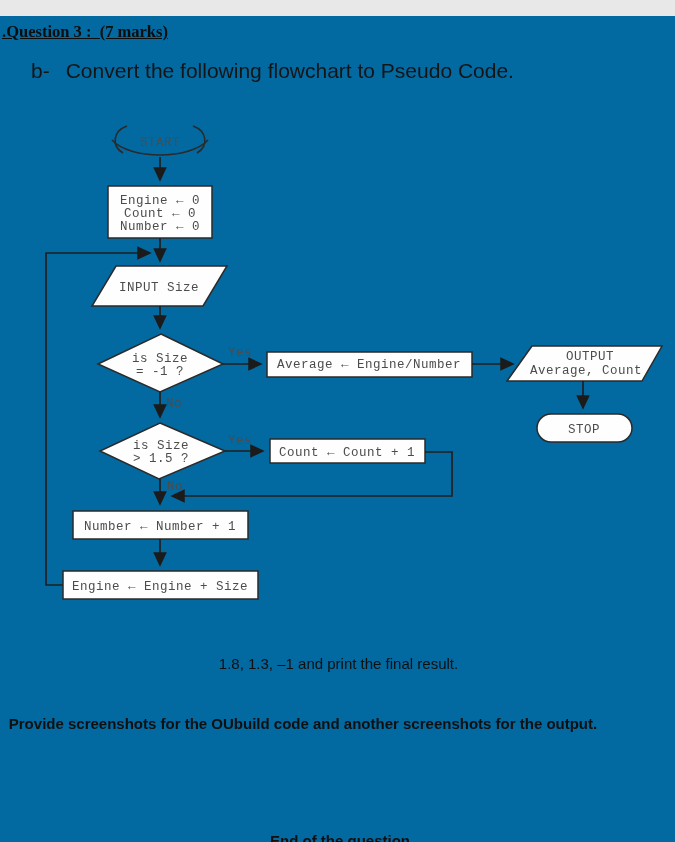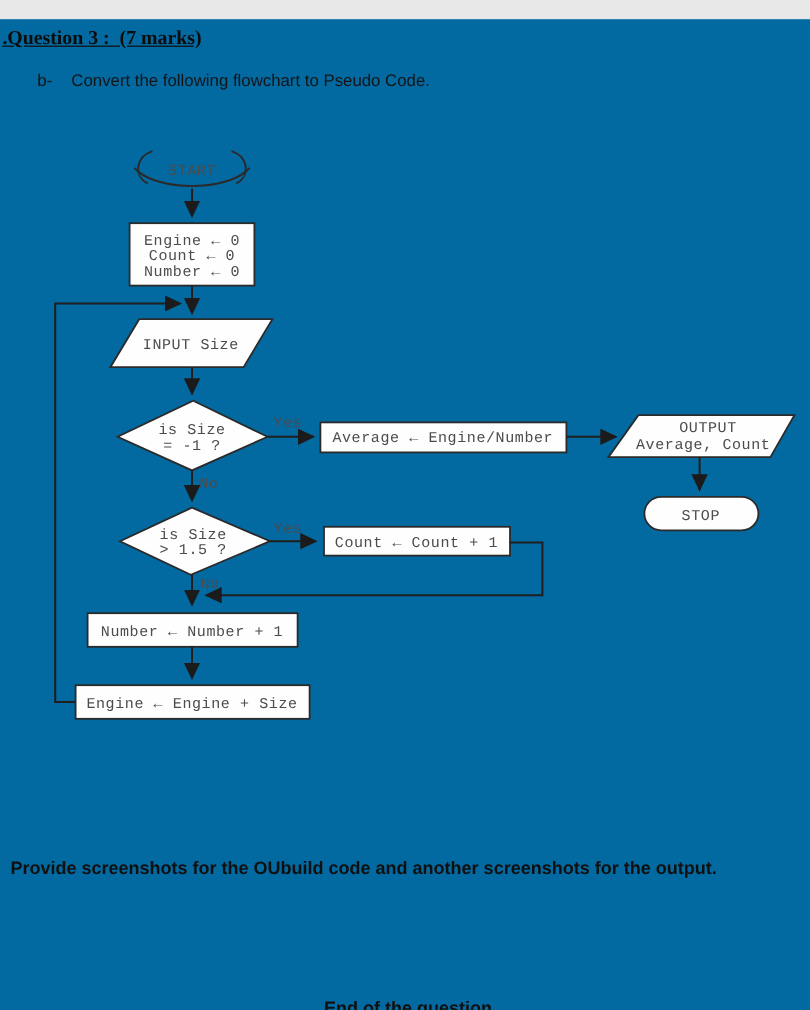--- a/index.html
+++ b/index.html
@@ -13,7 +13,7 @@
     font-family:"Liberation Serif", serif; font-weight:bold;
     font-size:16.5px; text-decoration:underline; white-space:pre; color:#0d0d0d;
   }
-  .part-b { position:absolute; left:31px; top:43px; font-size:14px; white-space:pre; }
+  .part-b { position:absolute; left:31px; top:43px; font-size:21px; white-space:pre; }
   .part-b .blabel { display:inline-block; margin-right:16px; }
   svg.flow { position:absolute; left:0; top:0; width:675px; height:842px; }
   .shape { fill:#fefefe; stroke:#2a2a2a; stroke-width:1.5; }

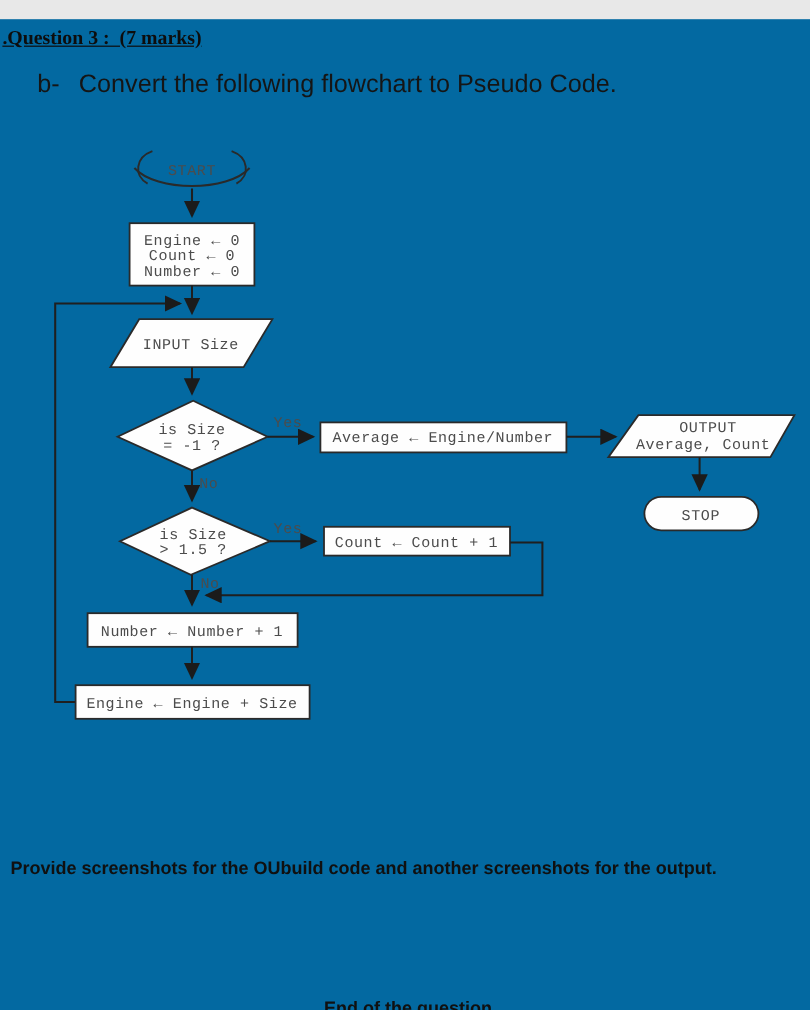--- a/index.html
+++ b/index.html
@@ -144,6 +144,7 @@
   </svg>
 
   <div class="para">
+    <div>1.8, 1.3, –1 and print the final result.</div>
   </div>
 
   <div class="provide">Provide screenshots for the OUbuild code and another screenshots for the output.</div>

